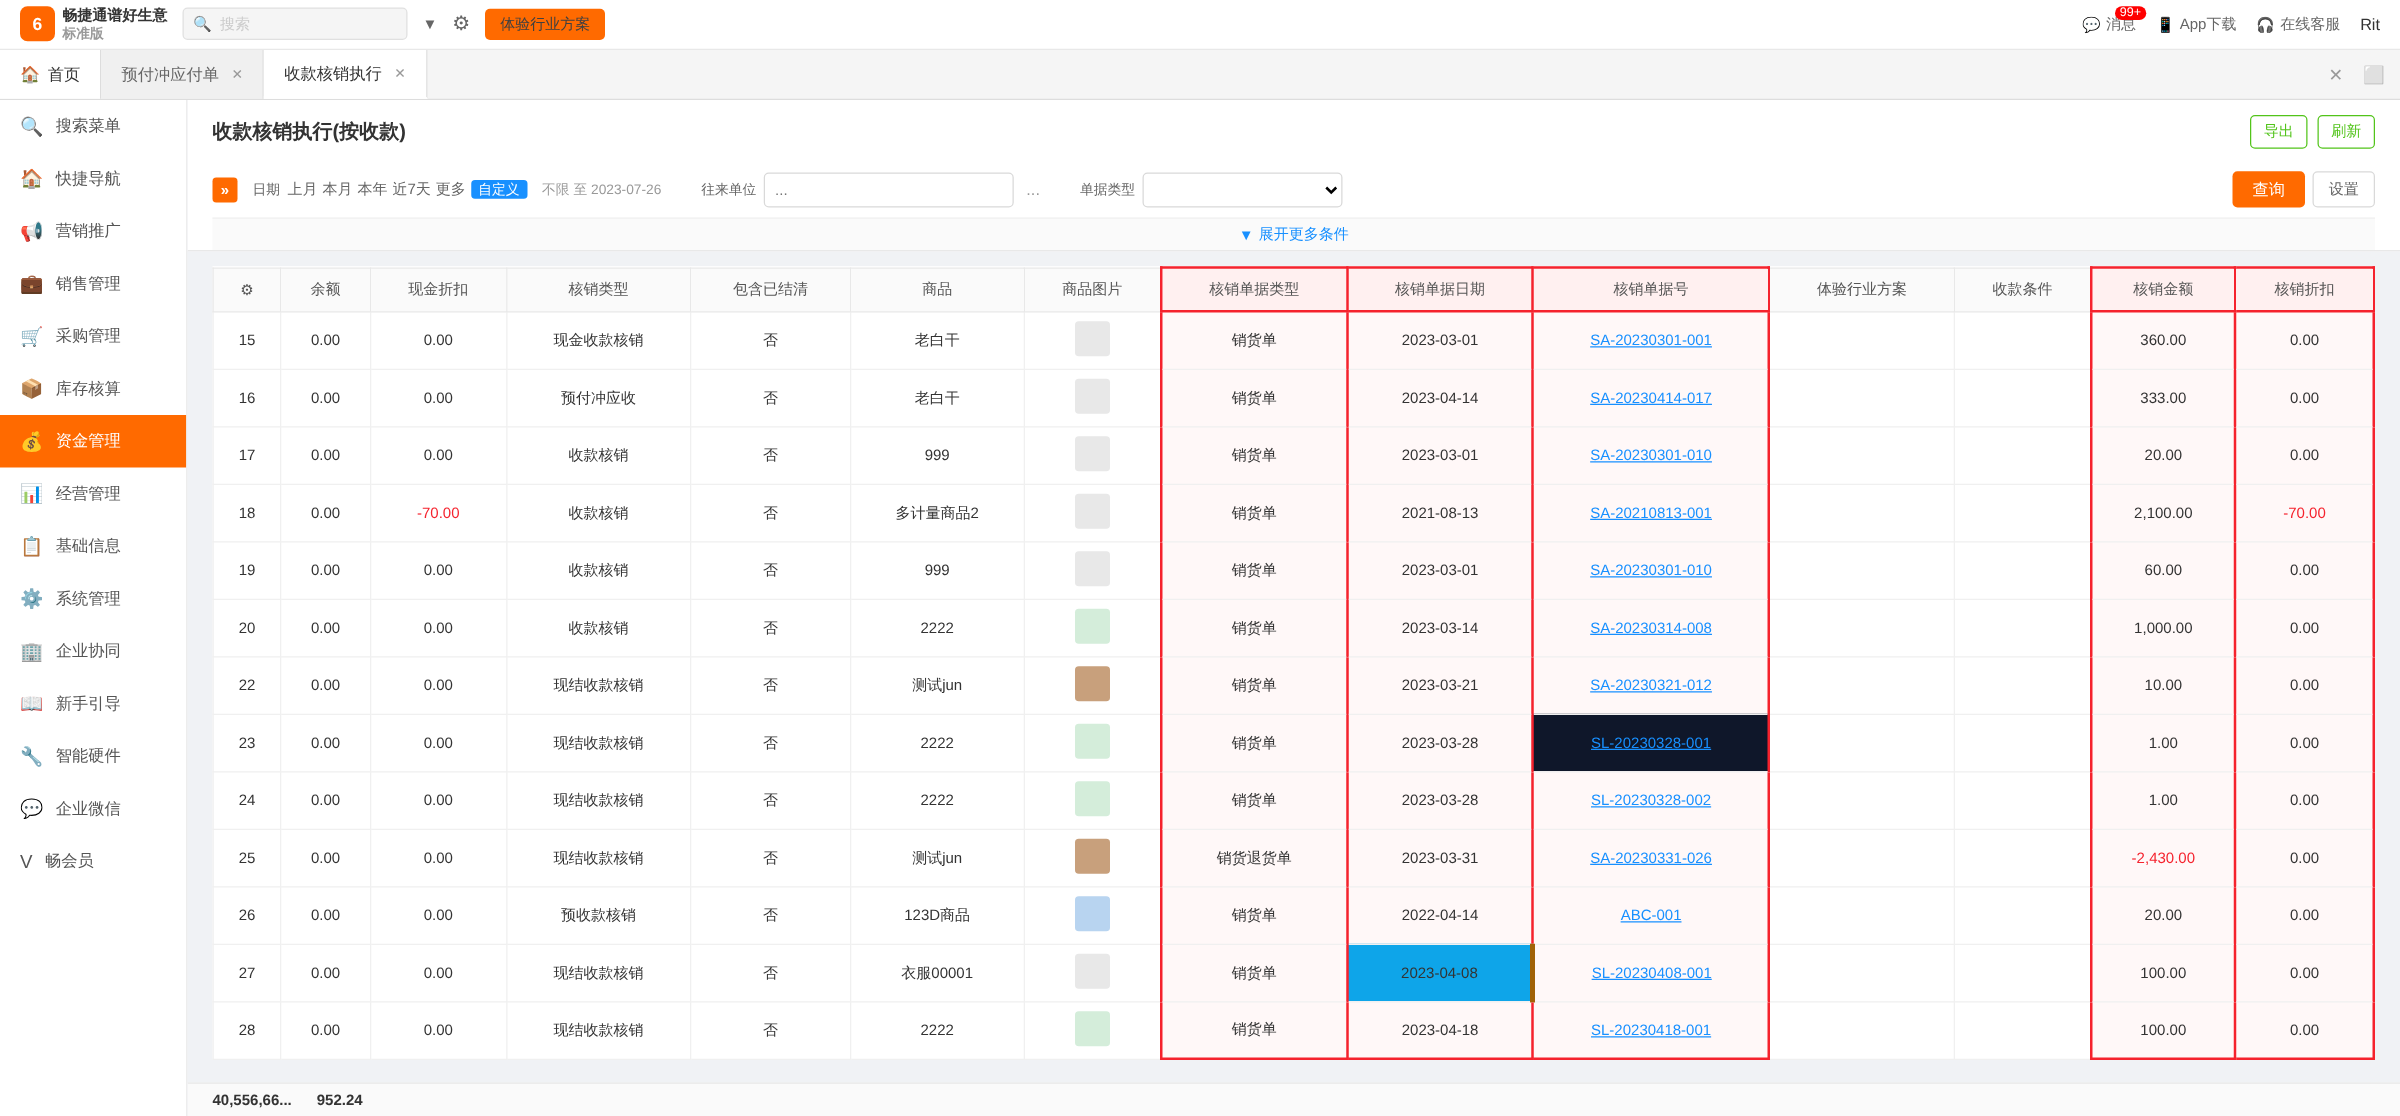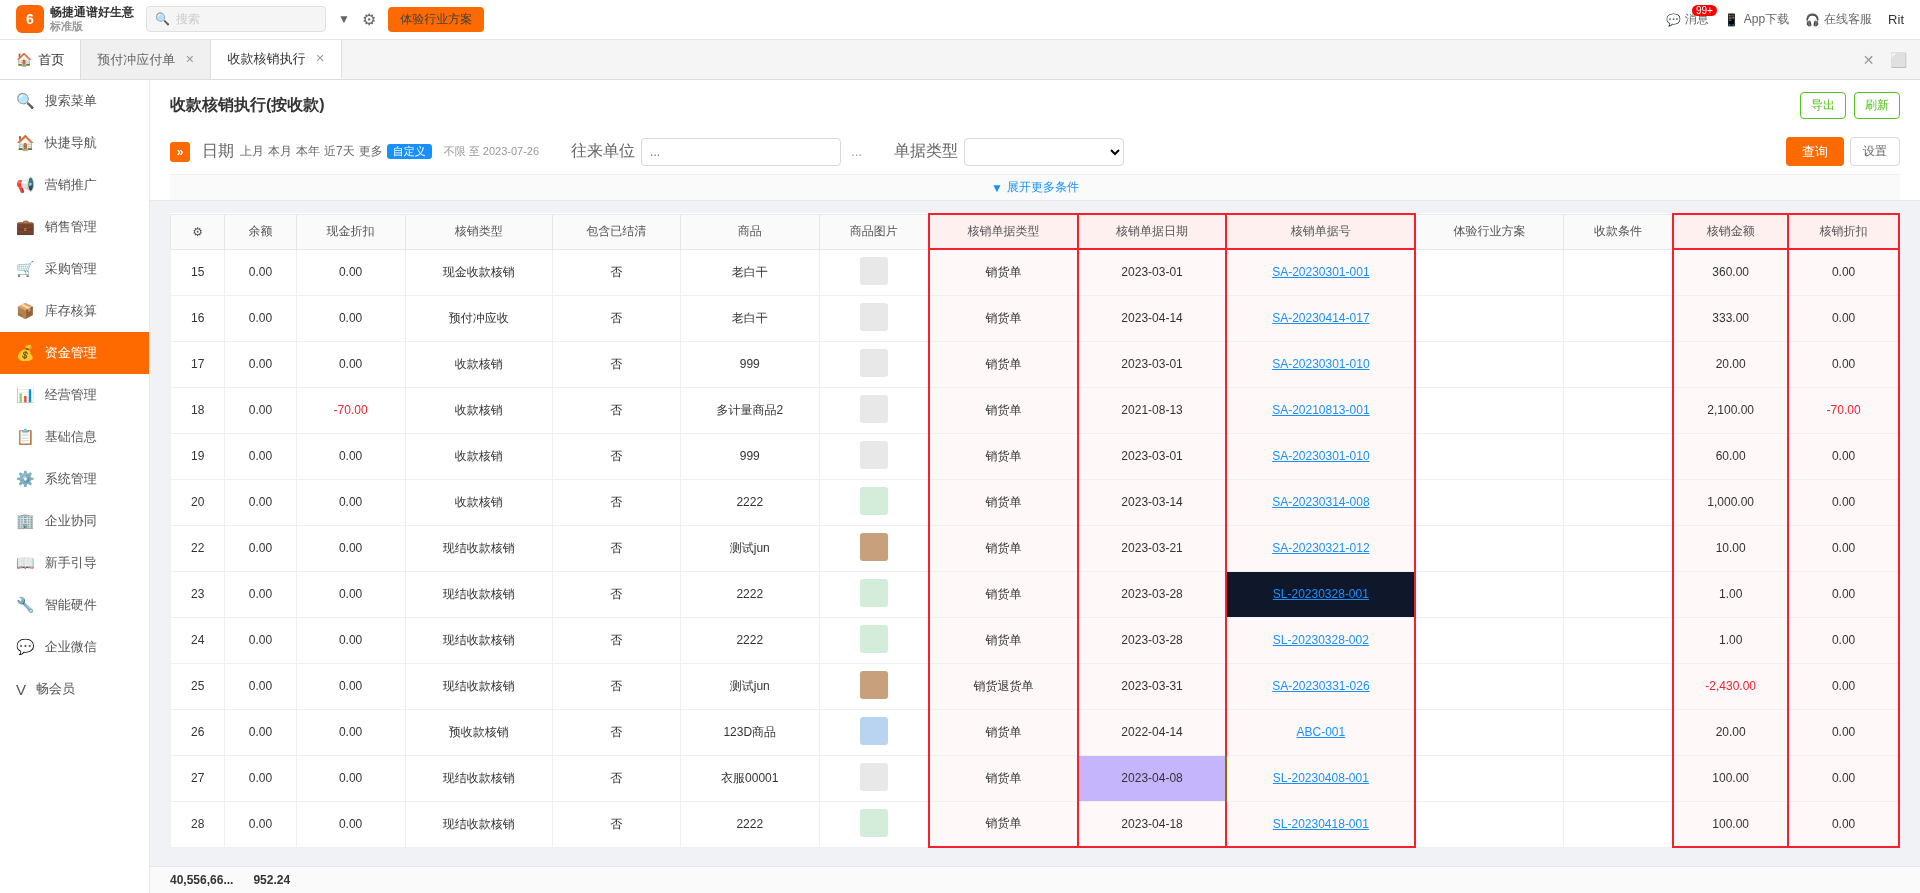--- a/index.html
+++ b/index.html
@@ -53,7 +53,7 @@
     
     .filter-bar { display: flex; align-items: center; padding: 8px 0; gap: 12px; flex-wrap: wrap; }
     .filter-group { display: flex; align-items: center; gap: 6px; }
-    .filter-label { color: #666; font-size: 16px; white-space: nowrap; }
+    .filter-label { color: #666; font-size: 11px; white-space: nowrap; }
     .filter-date-links { display: flex; gap: 4px; align-items: center; }
     .filter-date-links a { color: #666; font-size: 12px; cursor: pointer; text-decoration: none; }
     .filter-date-links .custom-btn { background: #1890ff; color: #fff; border-radius: 3px; padding: 0 6px; font-size: 11px; }

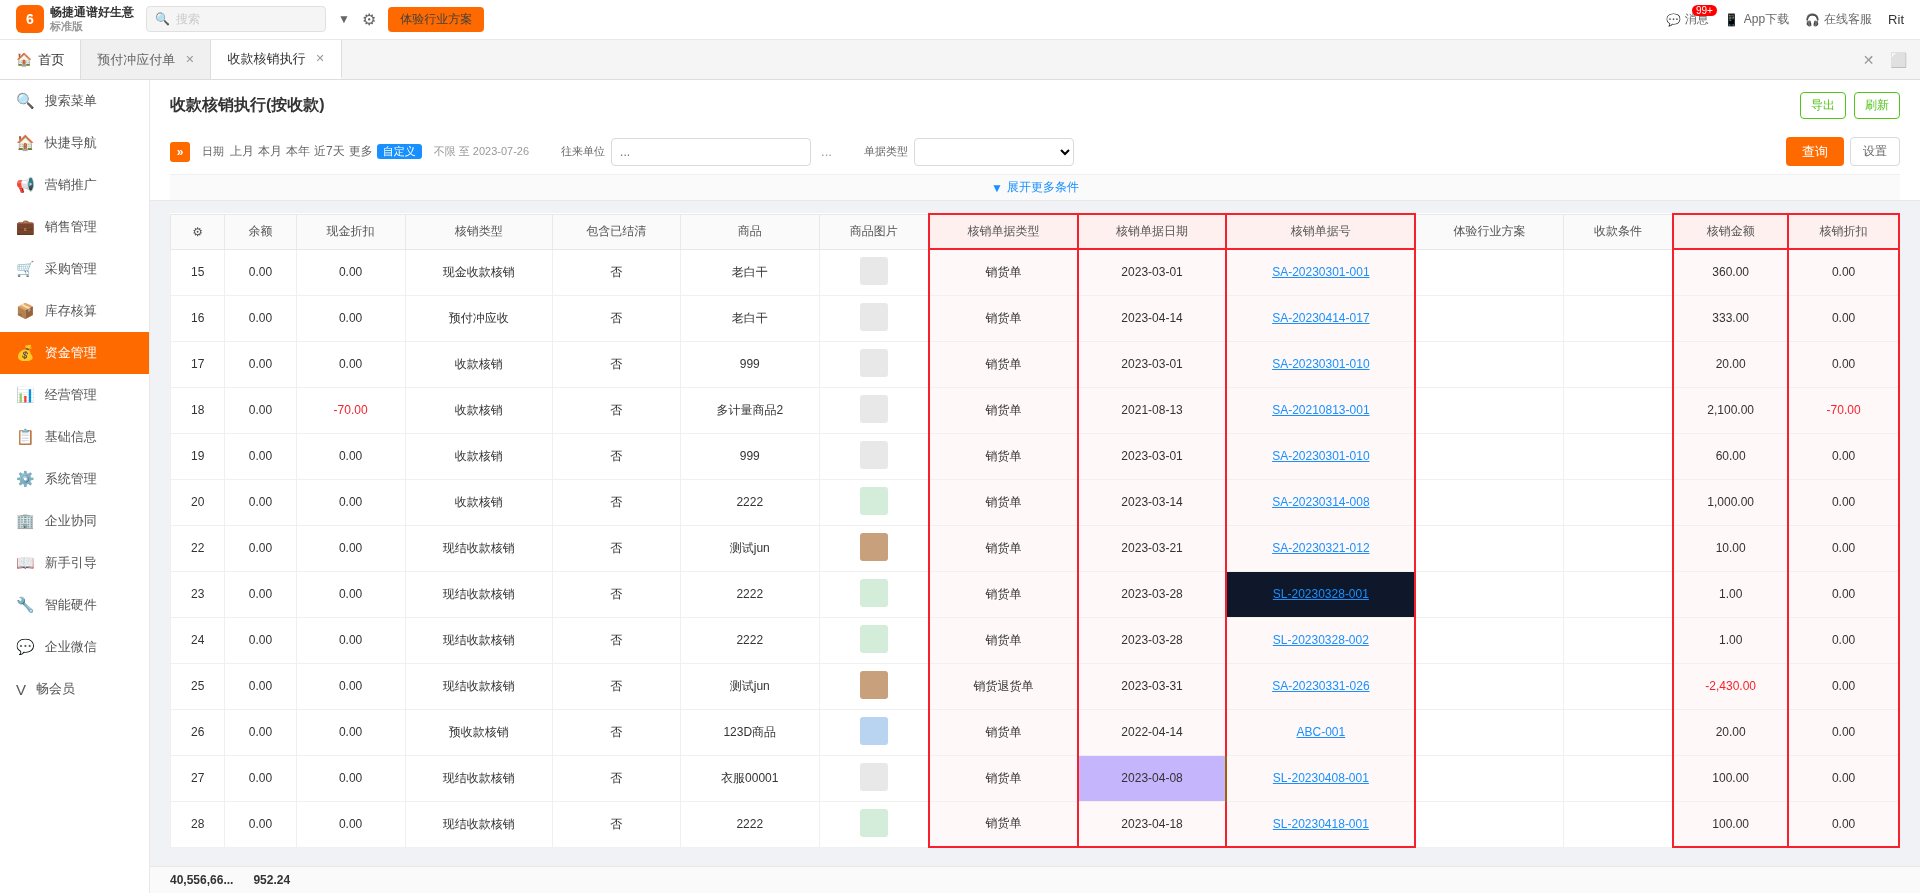--- a/index.html
+++ b/index.html
@@ -460,7 +460,7 @@
     <td>衣服00001</td>
     <td><div class="thumb" style="background:#e8e8e8;"></div></td>
     <td style="border-left:2px solid #f5222d;border-right:2px solid #f5222d;background:#fff8f8;">销货单</td>
-    <td style="border-left:2px solid #f5222d;border-right:2px solid #a16207;background:#c4b5fd;">2023-04-08</td>
+    <td style="border-left:2px solid #f5222d;border-right:4px solid #a16207;background:#0ea5e9;">2023-04-08</td>
     <td style="border-left:2px solid #f5222d;border-right:2px solid #f5222d;background:#fff8f8;"><span class="text-link">SL-20230408-001</span></td>
     <td></td>
     <td></td>

